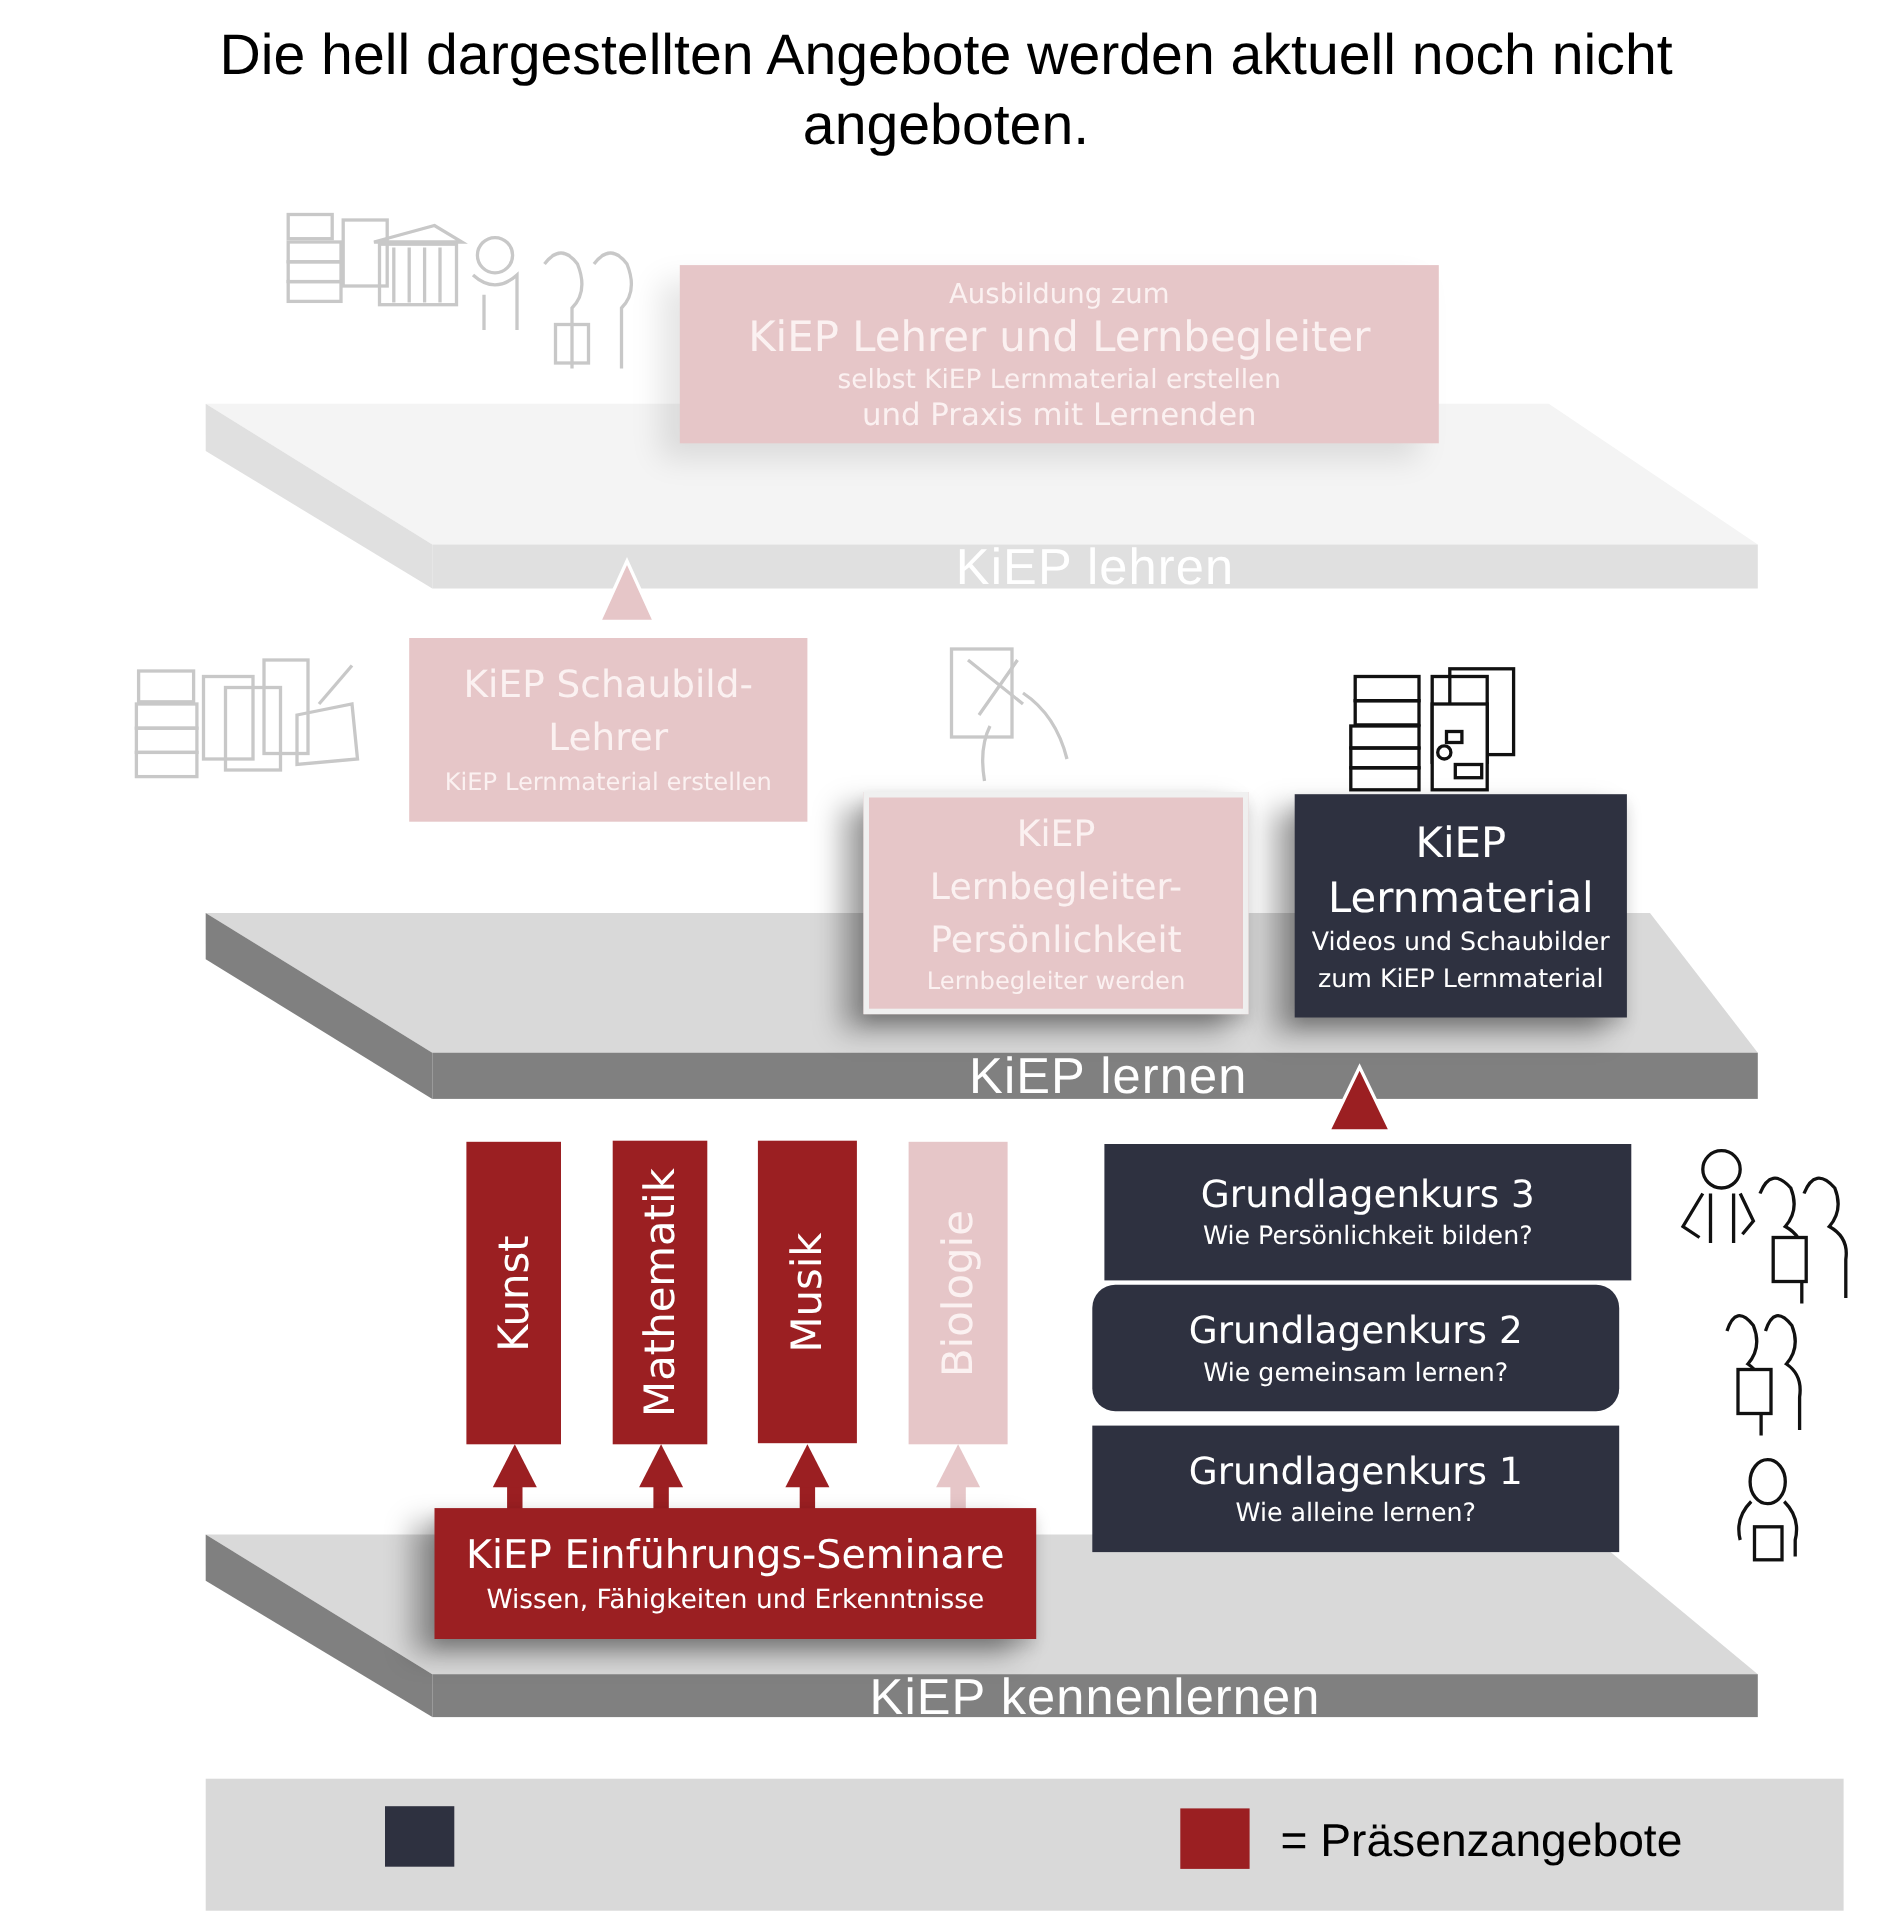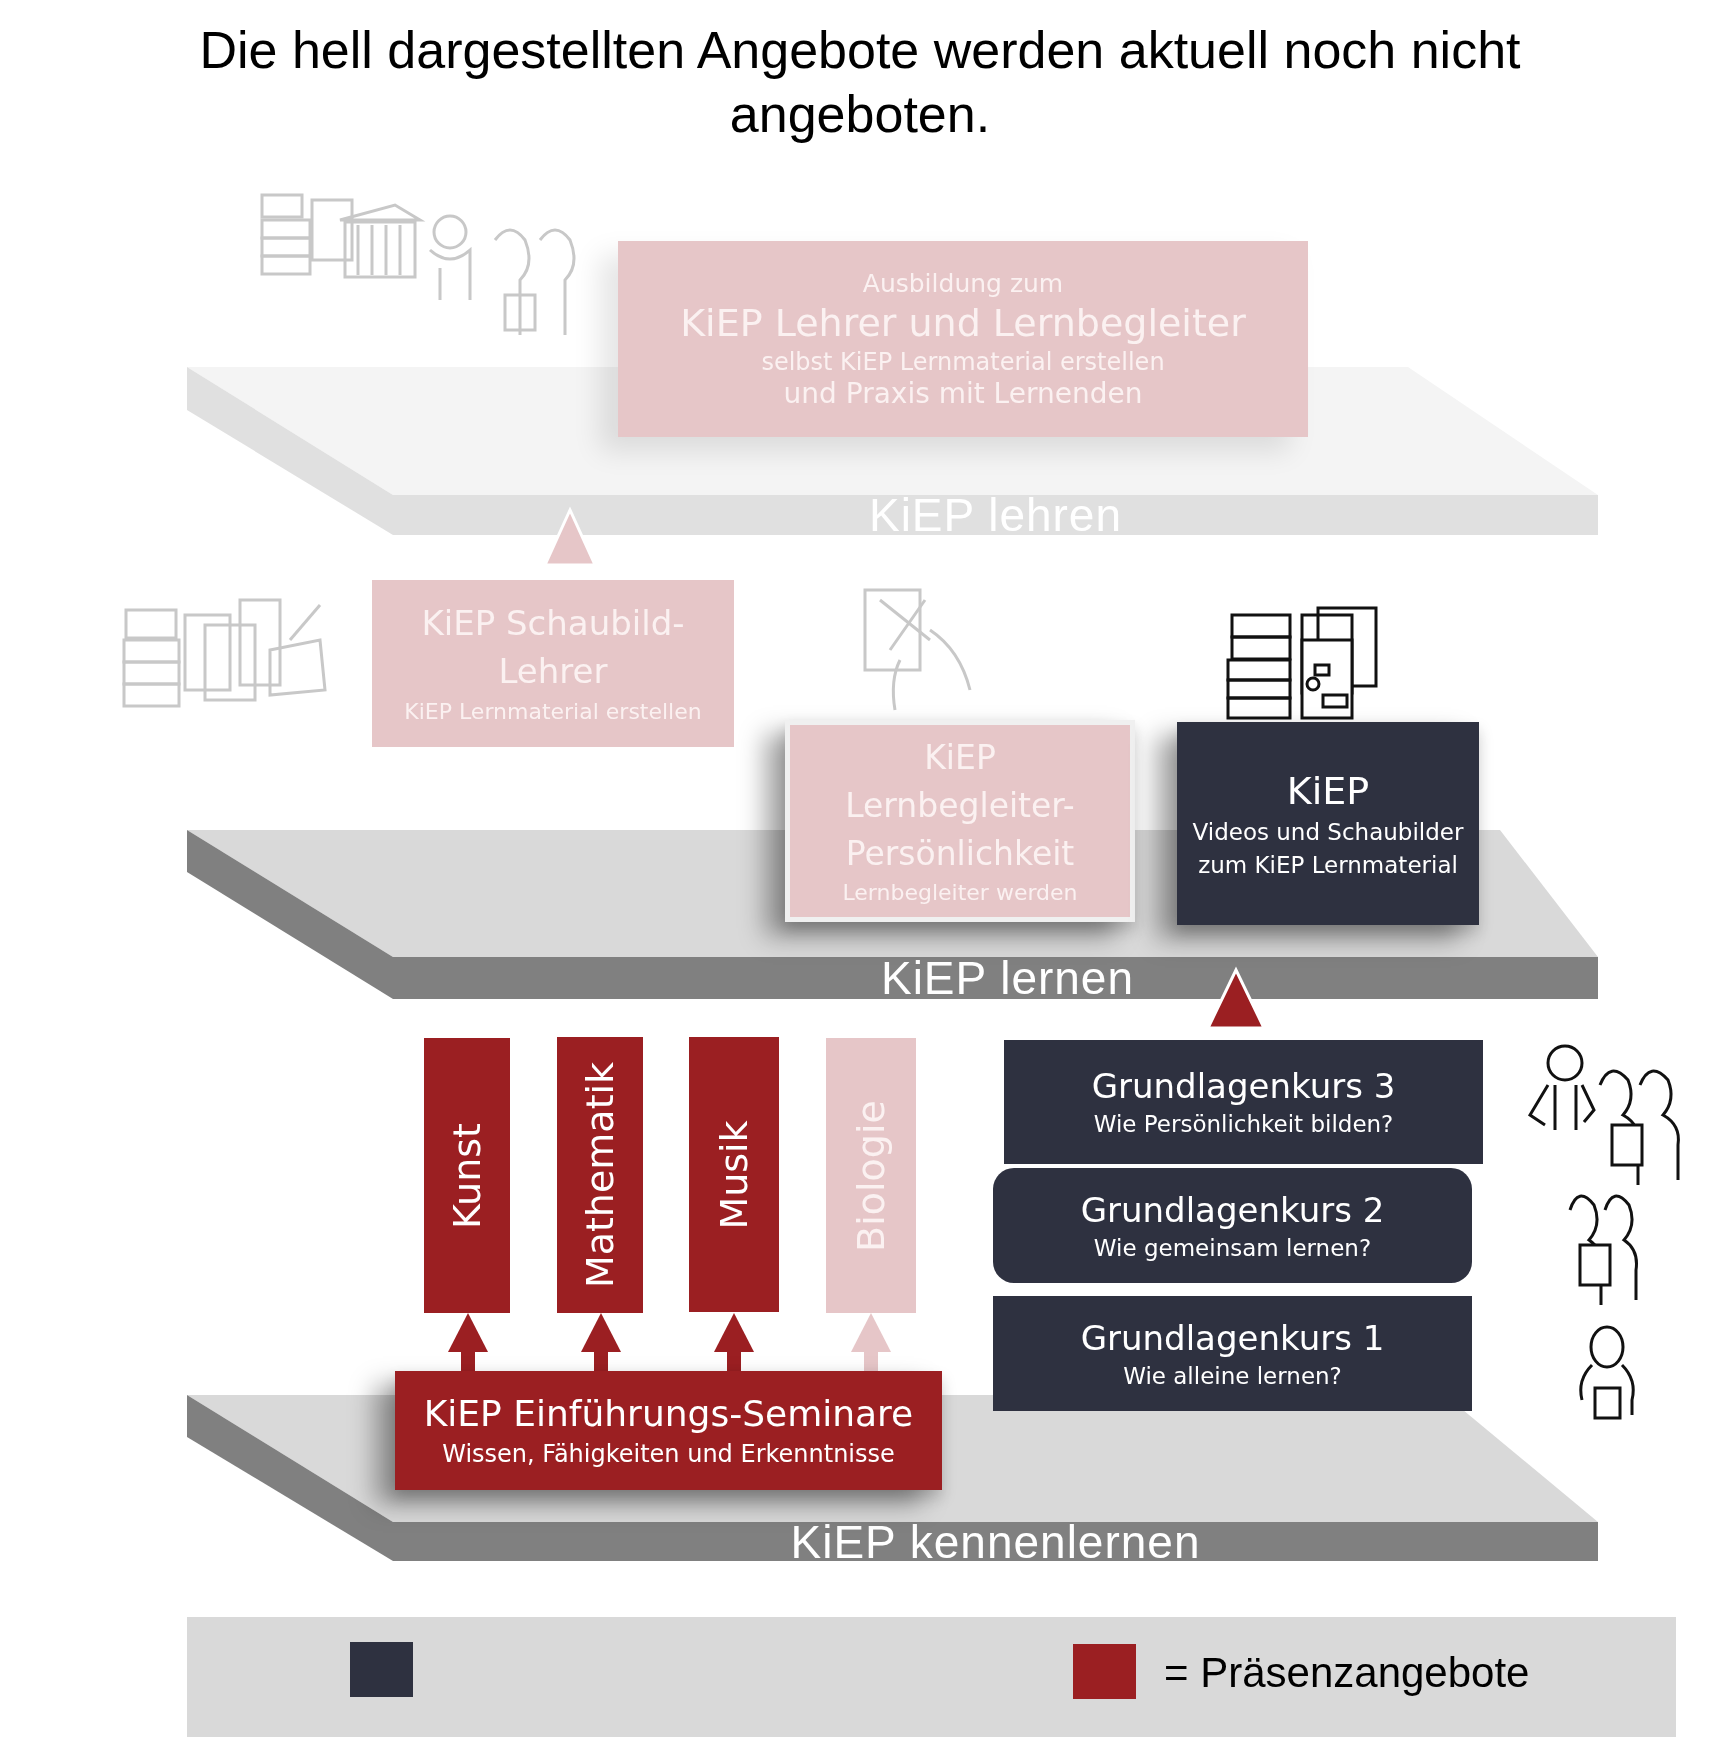--- a/index.html
+++ b/index.html
@@ -139,7 +139,7 @@
 <div class="plat-label" style="left:405px; top:956px; width:1205px;text-align:center;">KiEP lernen</div>
 <div class="plat-label" style="left:393px; top:1520px; width:1205px;">KiEP kennenlernen</div>
 
-<div class="box pink shadow-pink" style="left:618px; top:241px; width:690px; height:196px;">
+<div class="box pink shadow-pink" style="left:618px; top:241px; width:690px; height:162px;">
   <div style="font-size:25px; line-height:32px;">Ausbildung zum</div>
   <div style="font-size:38px; line-height:46px;">KiEP Lehrer und Lernbegleiter</div>
   <div style="font-size:24px; line-height:32px;">selbst KiEP Lernmaterial erstellen</div>

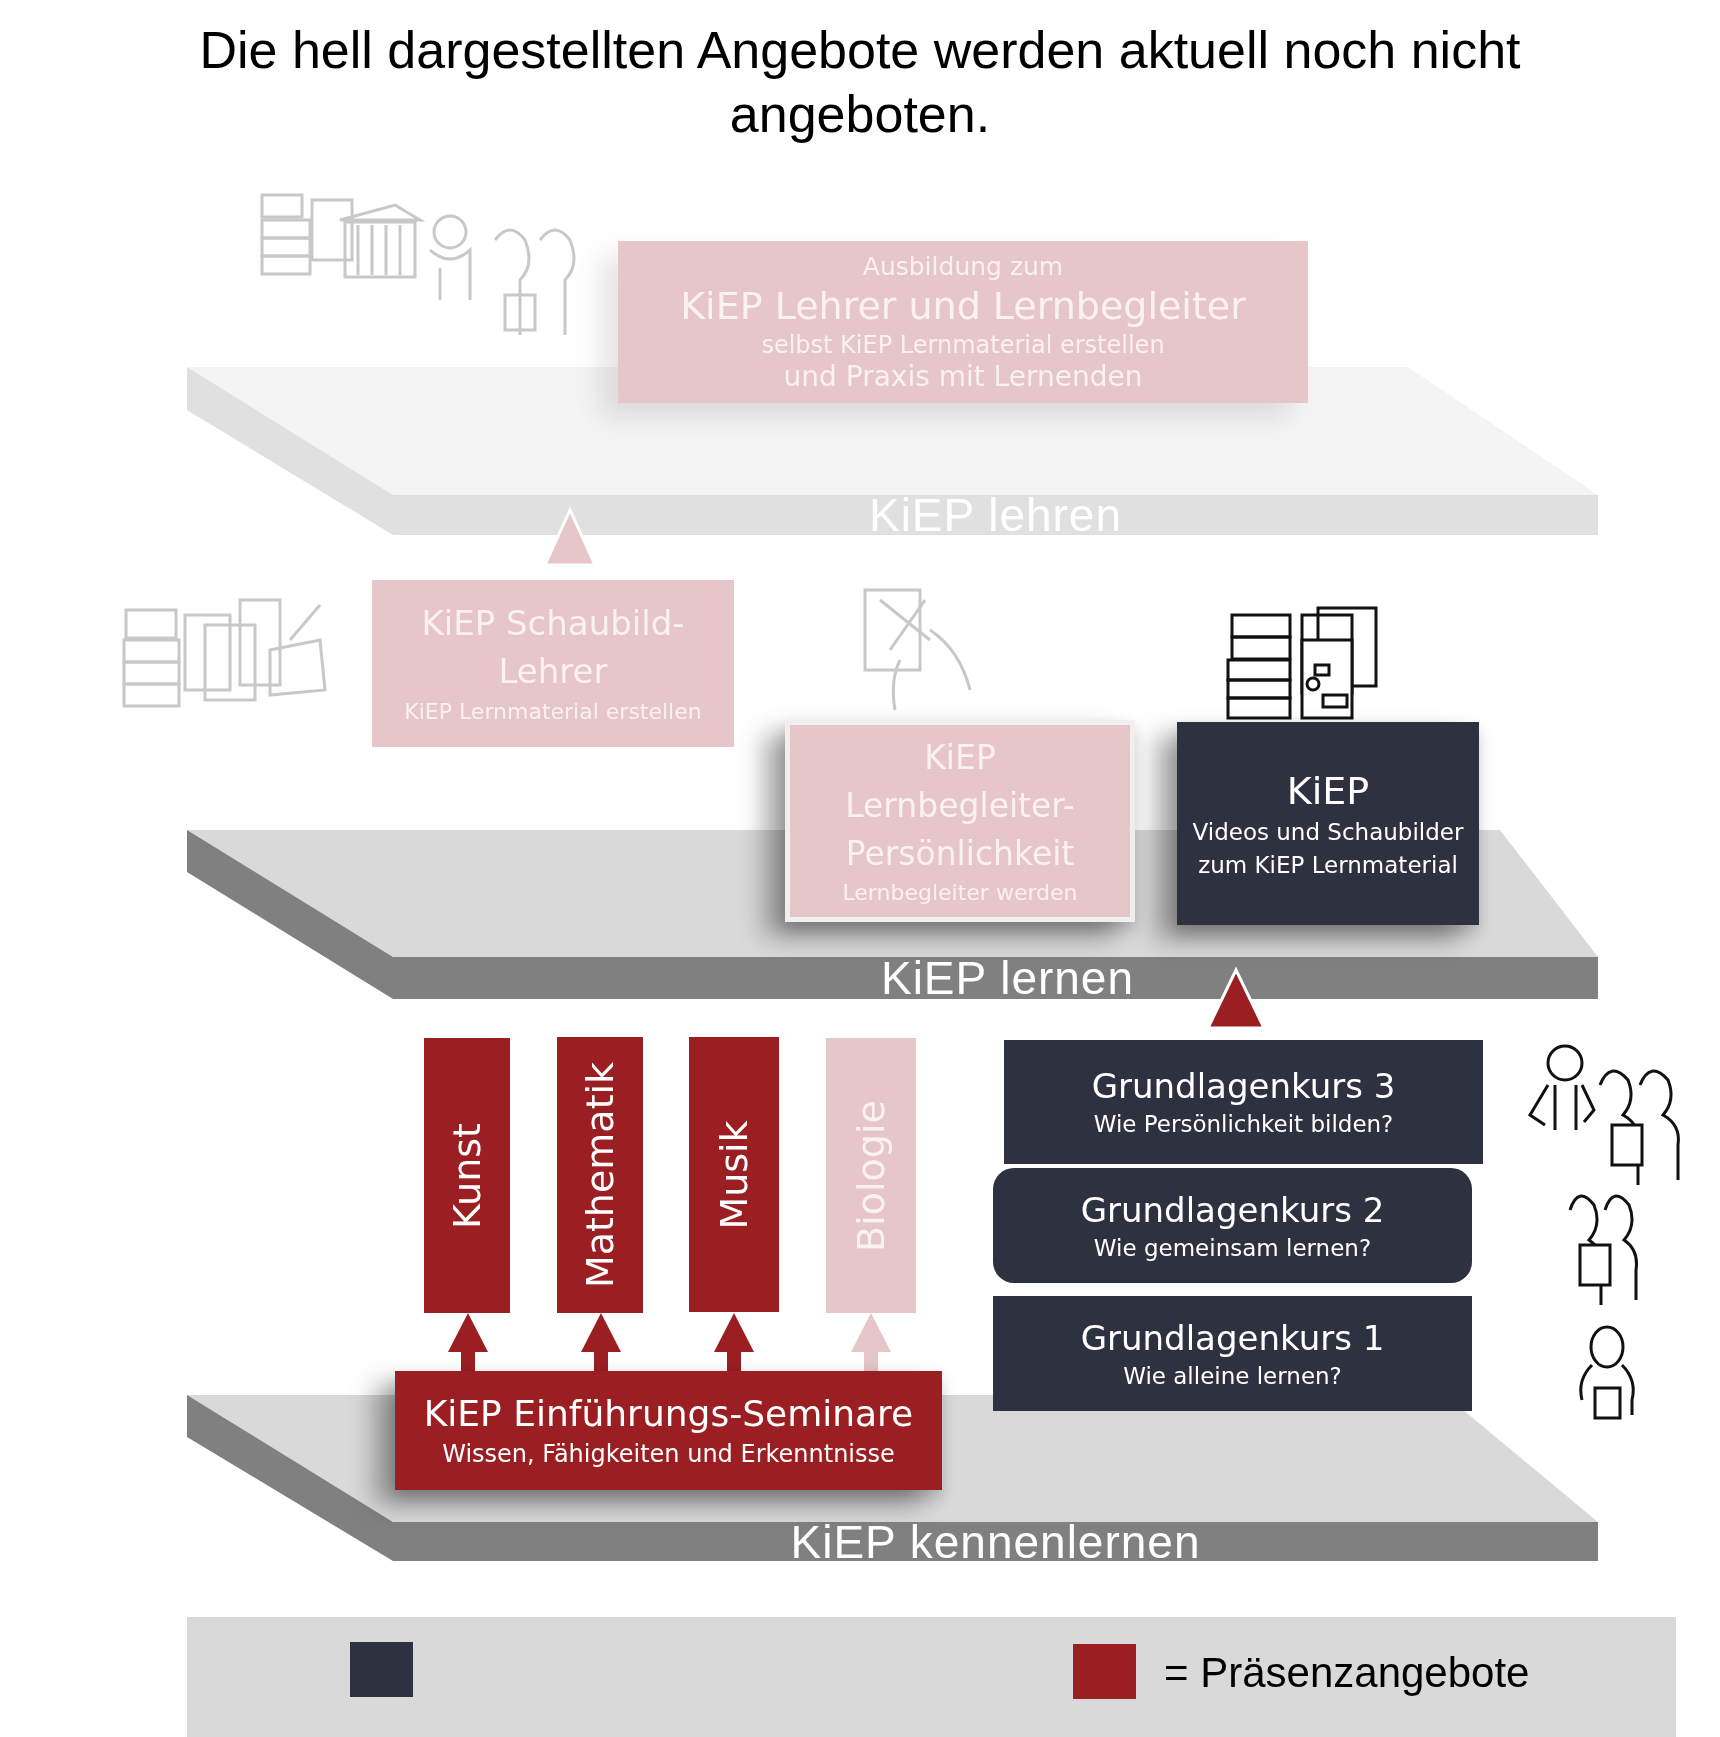--- a/index.html
+++ b/index.html
@@ -161,6 +161,7 @@
 
 <div class="box navy shadow-dark" style="left:1177px; top:722px; width:302px; height:203px;">
   <div style="font-size:38px; line-height:50px;">KiEP</div>
+  <div style="font-size:38px; line-height:50px;">Lernmaterial</div>
   <div style="font-size:23px; line-height:33px;">Videos und Schaubilder</div>
   <div style="font-size:23px; line-height:33px;">zum KiEP Lernmaterial</div>
 </div>

